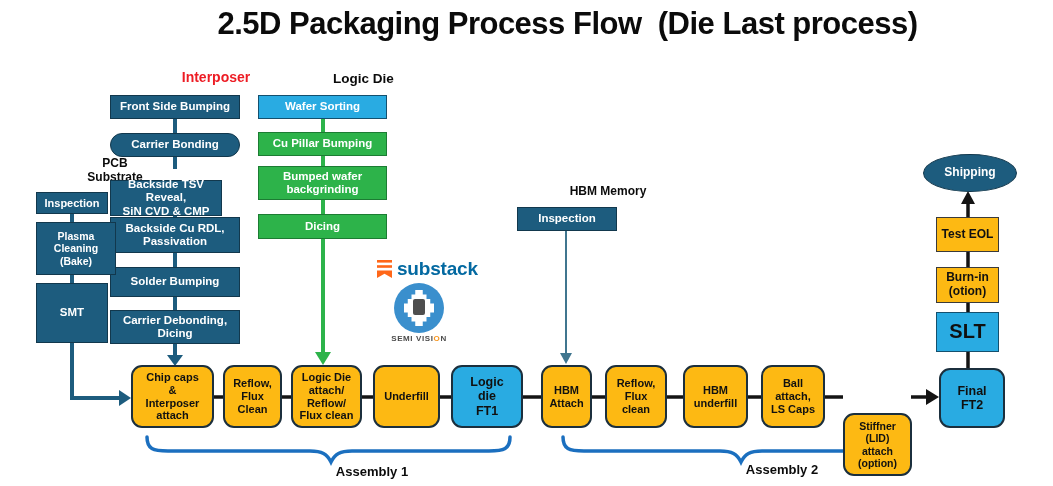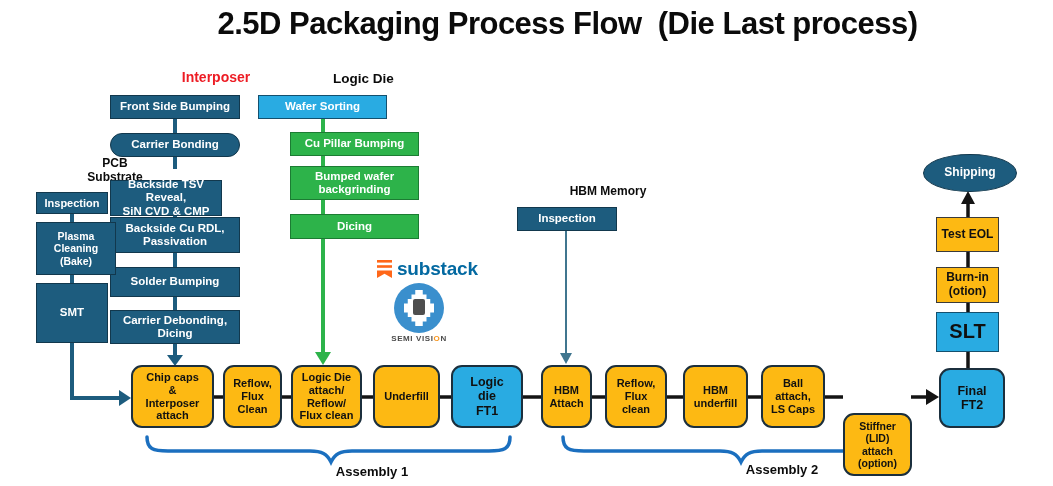--- a/index.html
+++ b/index.html
@@ -12,7 +12,7 @@
   .box{position:absolute;display:flex;align-items:center;justify-content:center;text-align:center;
        font-weight:bold;white-space:pre-line;line-height:1.16;z-index:2;box-sizing:border-box;}
   .teal{background:#1d5c7e;border:1px solid #12384d;color:#ffffff;font-size:11.5px;}
-  .green{background:#2db34a;border:1px solid #1c7c33;color:#ffffff;font-size:11.5px;margin-left:32px;}
+  .green{background:#2db34a;border:1px solid #1c7c33;color:#ffffff;font-size:11.5px;}
   .lblue{background:#29abe2;border:1px solid #14506e;color:#ffffff;font-size:11.5px;}
   .round{border-radius:11px;border:2px solid #1b2f3d;font-size:11px;color:#111111;}
   .yellow{background:#fdb913;}

